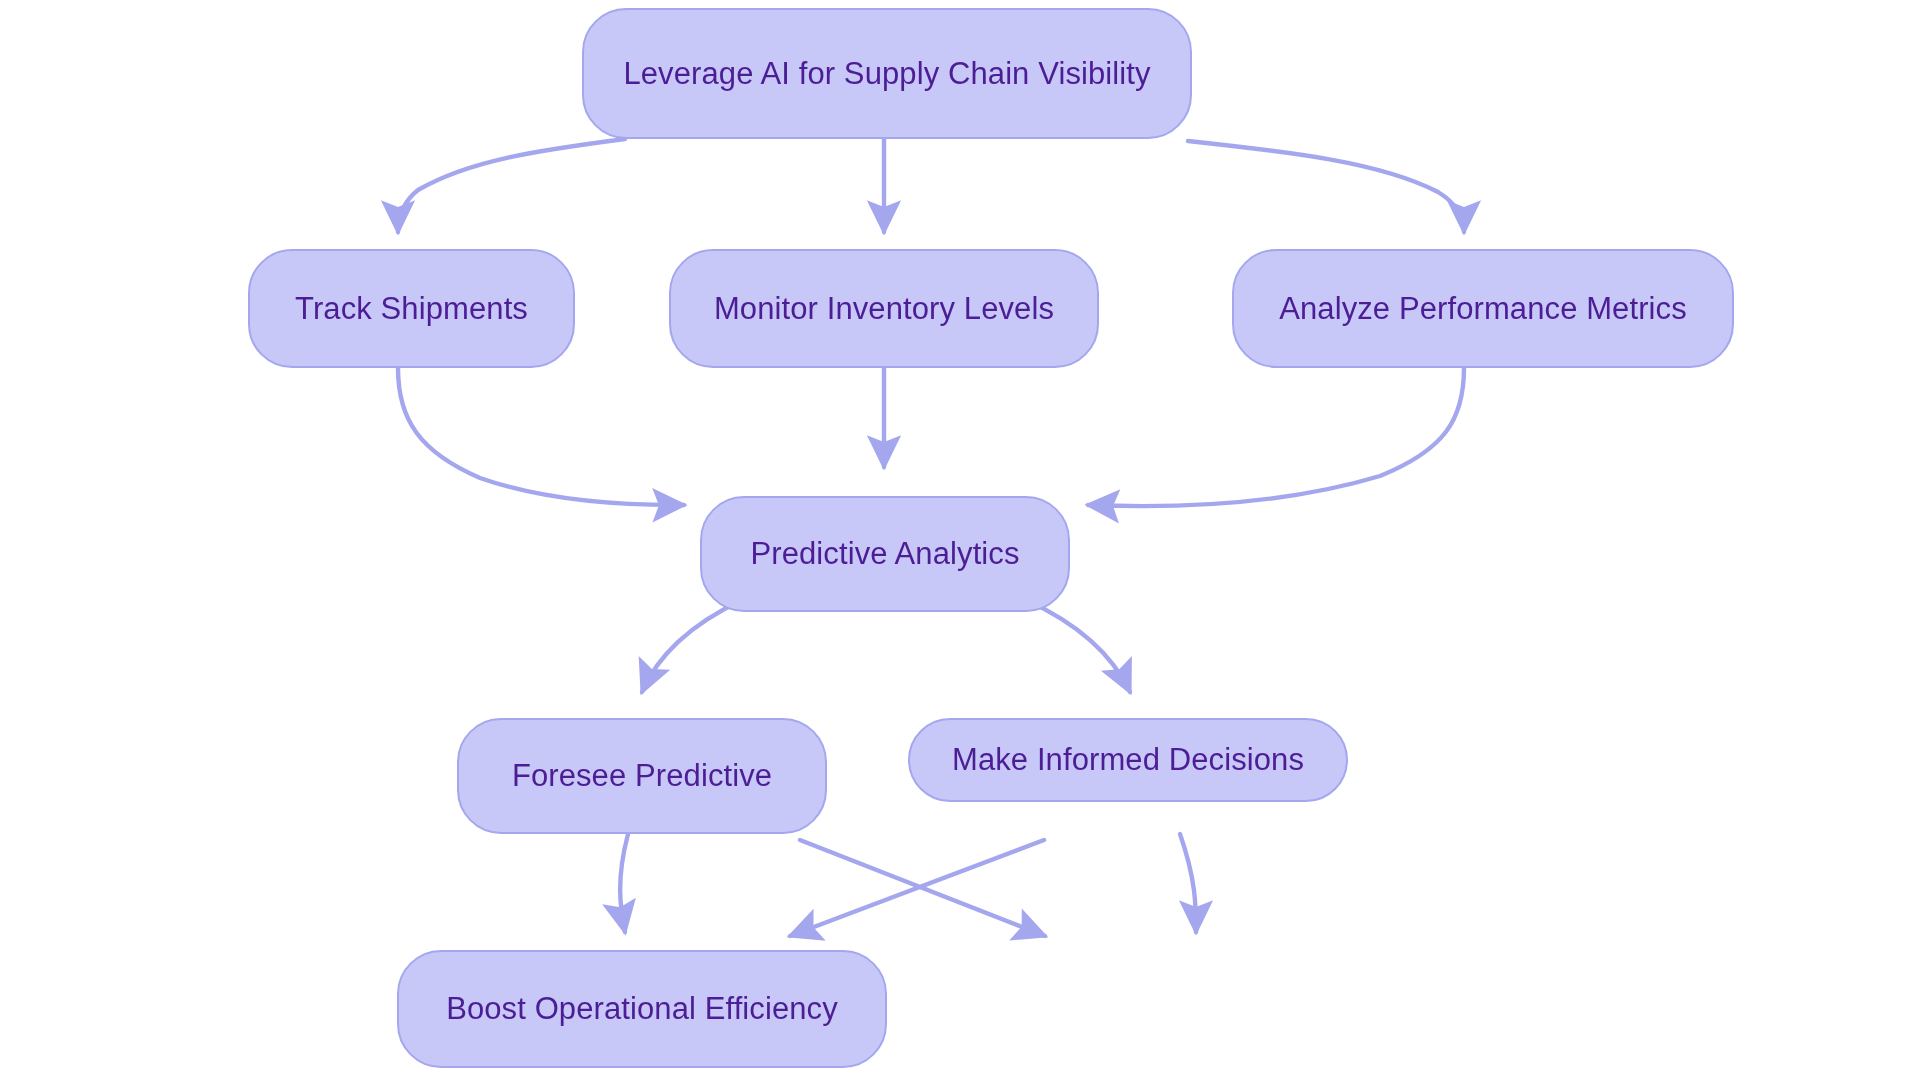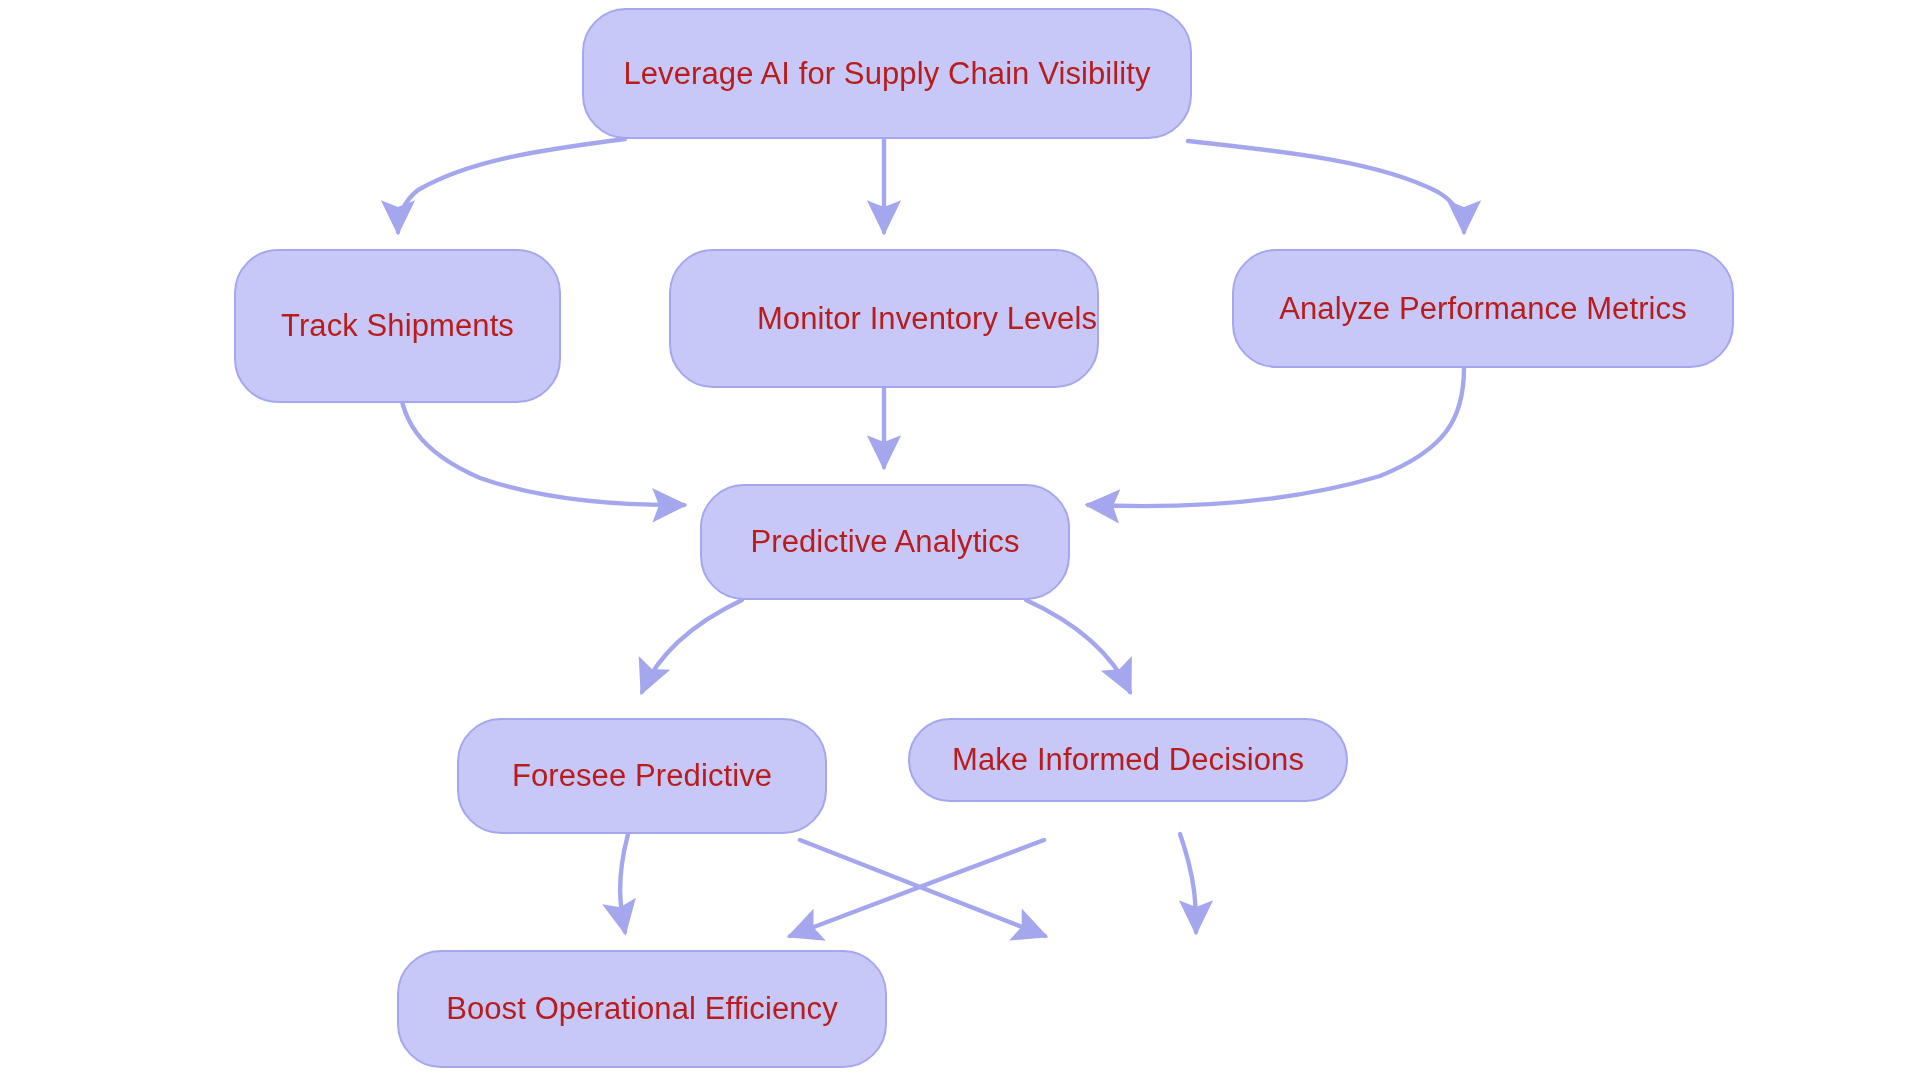--- a/index.html
+++ b/index.html
@@ -31,7 +31,7 @@
     background: #c7c8f8;
     border: 2px solid #a5a7ee;
     border-radius: 44px;
-    color: #b91c1c;
+    color: #4c1d95;
     font-size: 31px;
     font-weight: 400;
     letter-spacing: 0.1px;

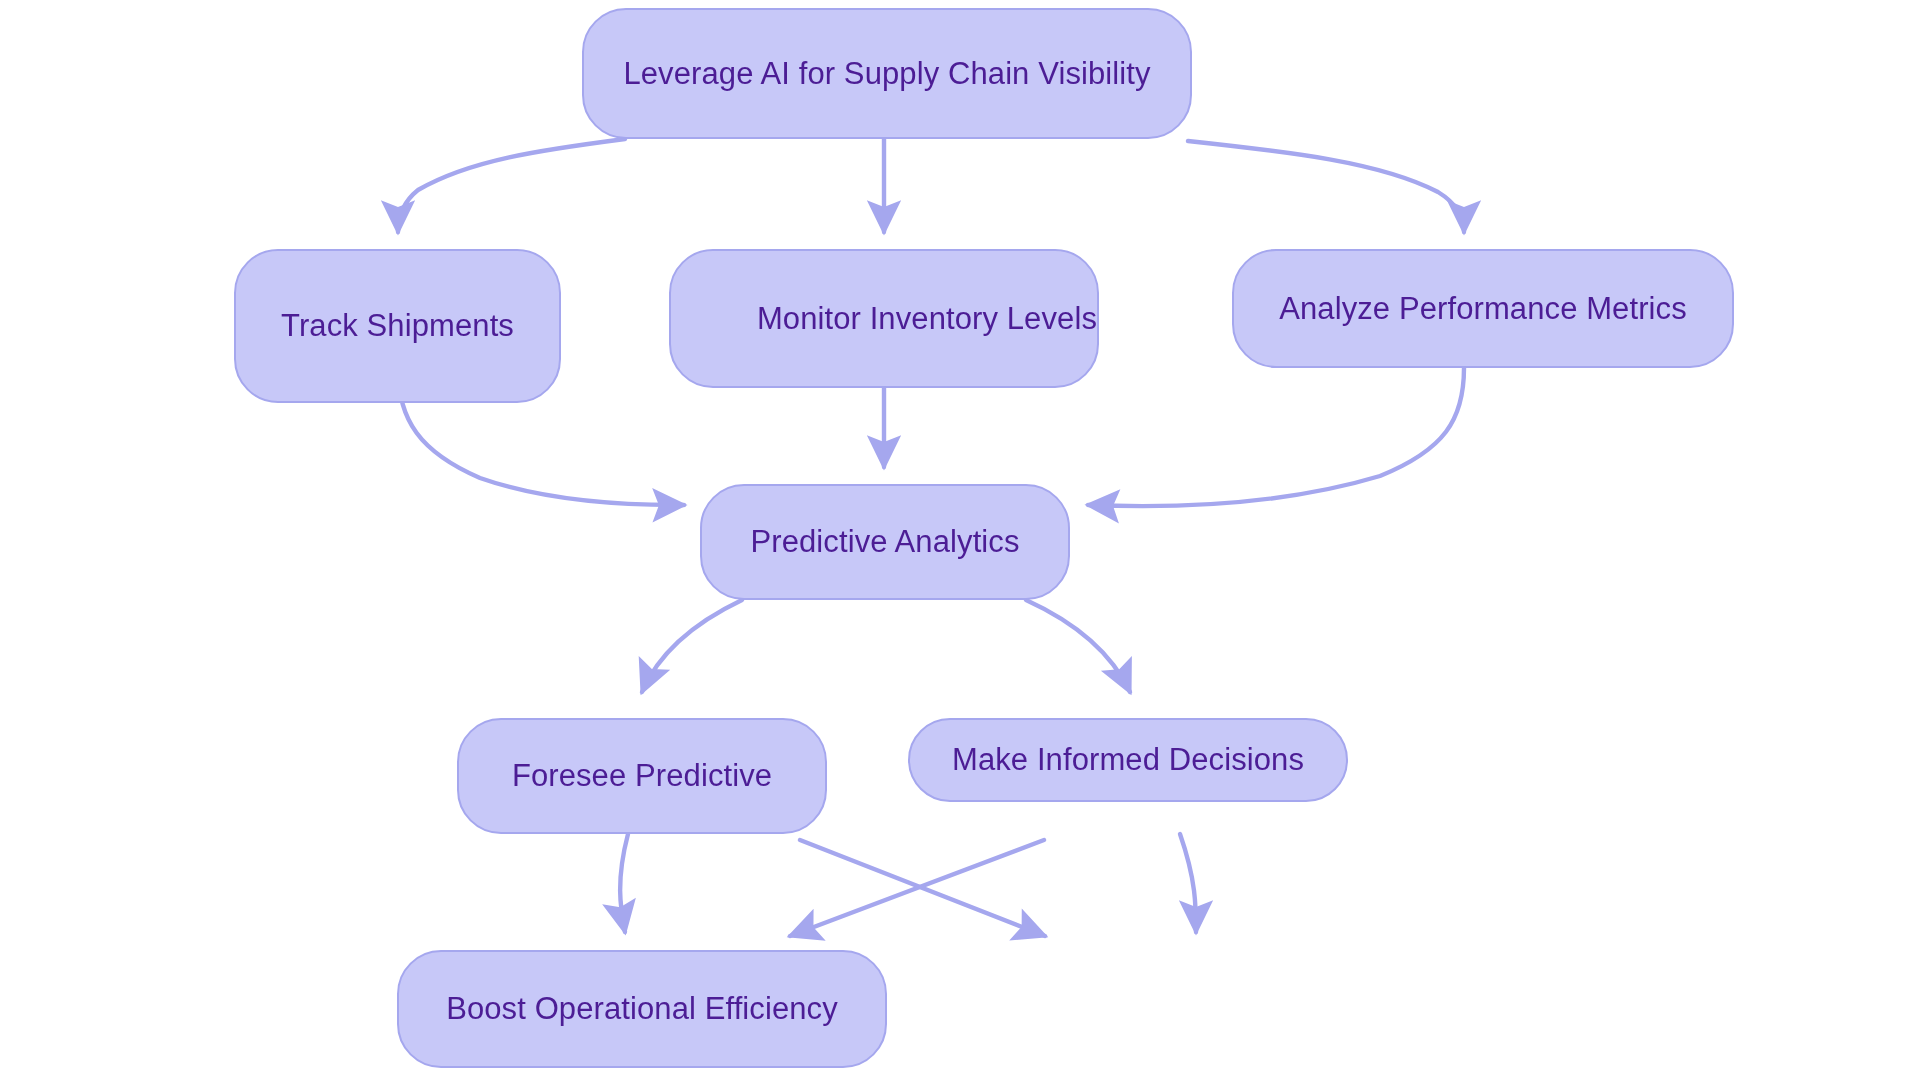--- a/index.html
+++ b/index.html
@@ -86,7 +86,7 @@
     <span class="node-label">Leverage AI for Supply Chain Visibility</span>
   </div>
 
-  <div class="node" style="left:234px; top:249px; width:327px; height:154px;text-align:center;">
+  <div class="node" style="left:248px; top:249px; width:327px; height:119px;text-align:center;">
     <span class="node-label">Track Shipments</span>
   </div>
 

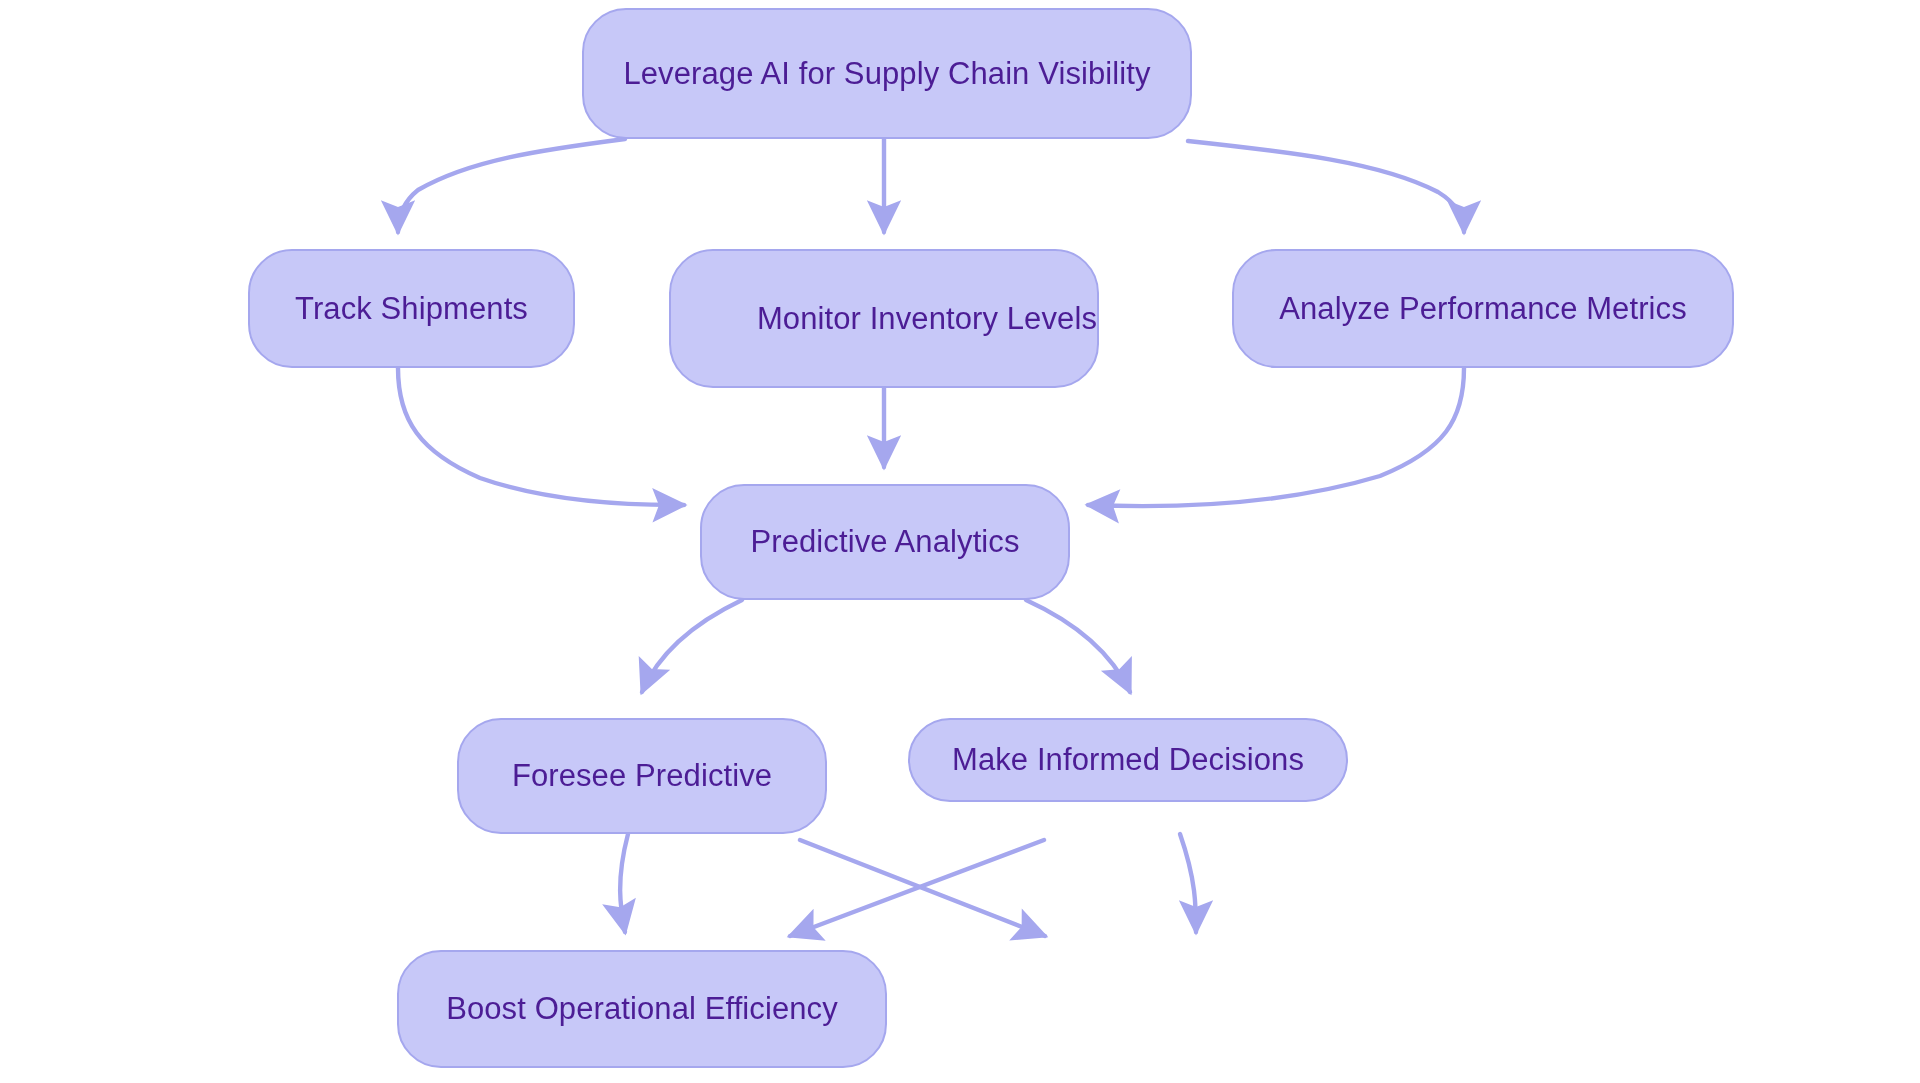--- a/index.html
+++ b/index.html
@@ -90,7 +90,7 @@
     <span class="node-label">Track Shipments</span>
   </div>
 
-  <div class="node" style="left:669px; top:249px; width:430px; height:139px;justify-content:flex-end;">
+  <div class="node" style="left:669px; top:249px; width:430px; height:119px;">
     <span class="node-label">Monitor Inventory Levels</span>
   </div>
 

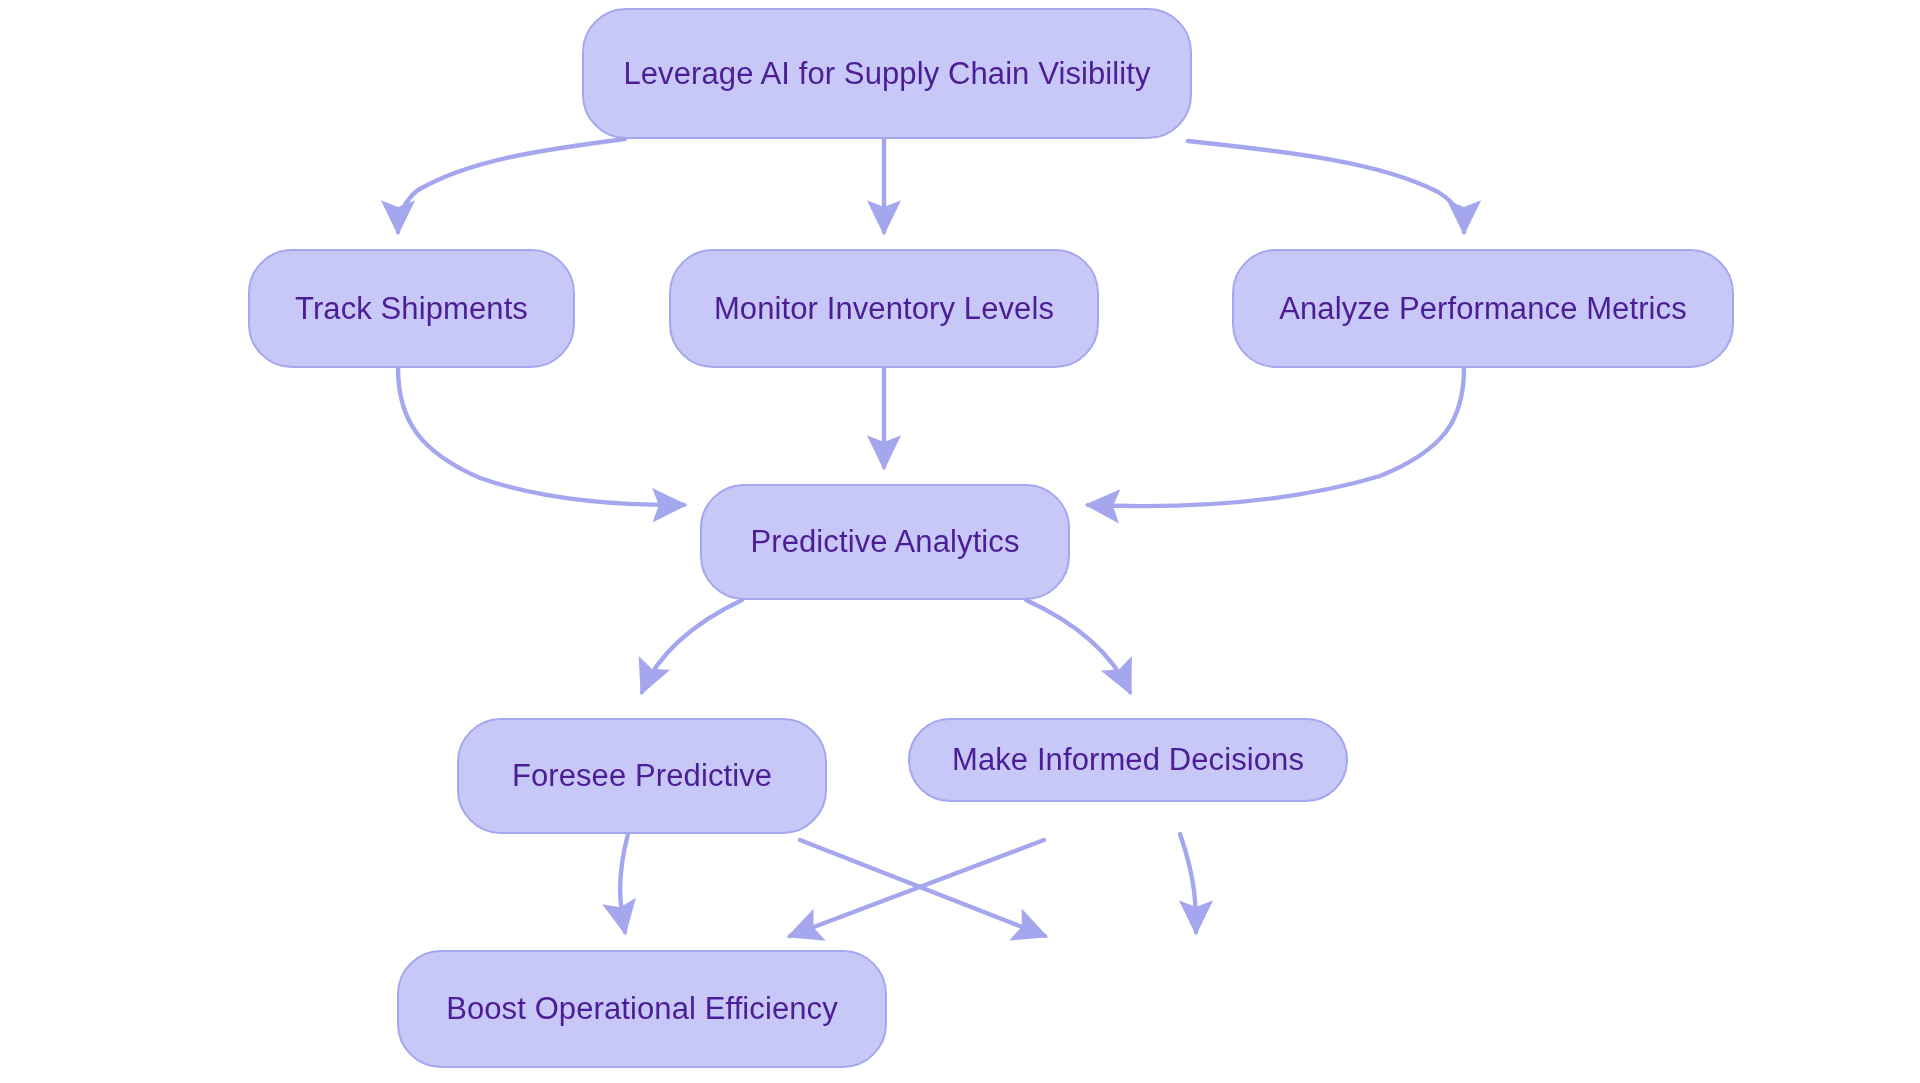--- a/index.html
+++ b/index.html
@@ -98,7 +98,7 @@
     <span class="node-label">Analyze Performance Metrics</span>
   </div>
 
-  <div class="node" style="left:700px; top:484px; width:370px; height:116px;">
+  <div class="node" style="left:700px; top:496px; width:370px; height:116px;">
     <span class="node-label">Predictive Analytics</span>
   </div>
 

